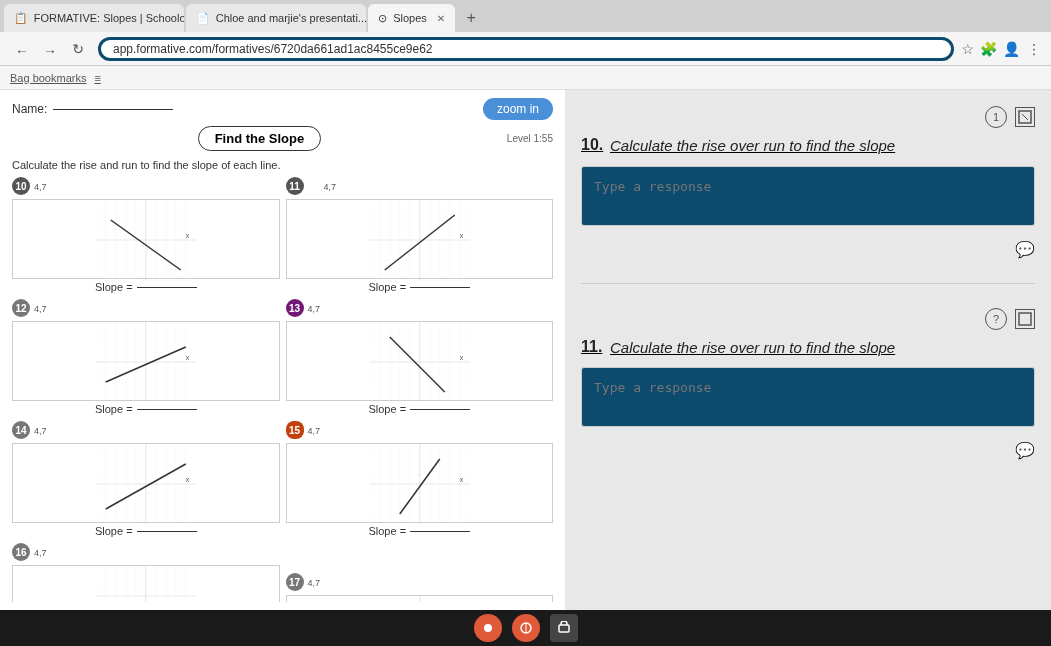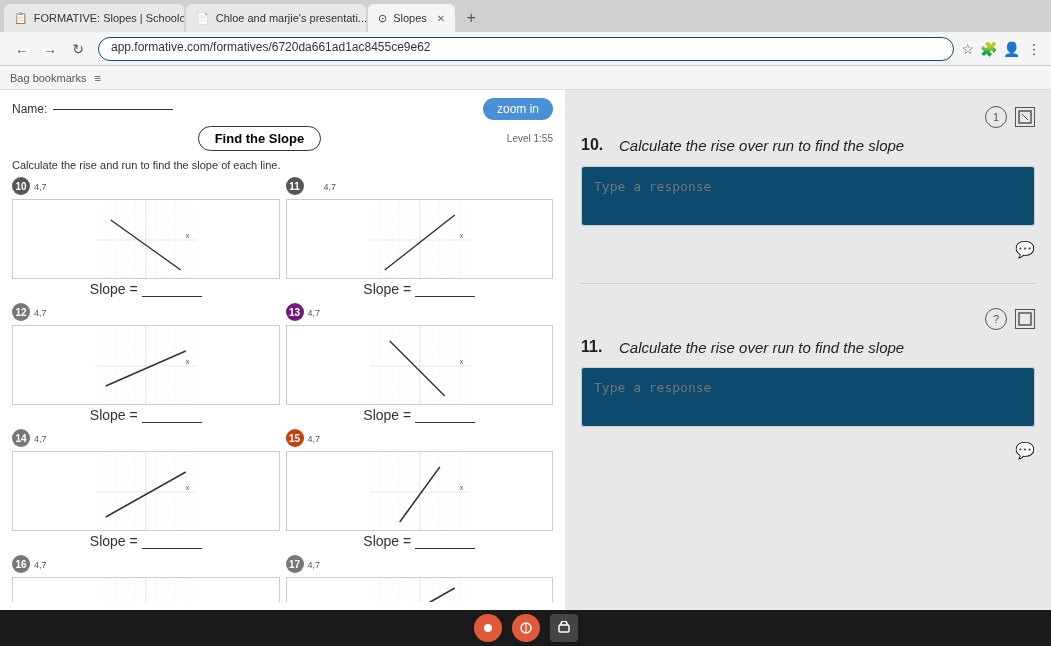--- a/index.html
+++ b/index.html
@@ -88,7 +88,7 @@
     .url-bar {
       flex: 1;
       background: white;
-      border: 1px solid #0c4a6e;
+      border: 3px solid #0c4a6e;
       border-radius: 12px;
       padding: 2px 12px;
       font-size: 12px;

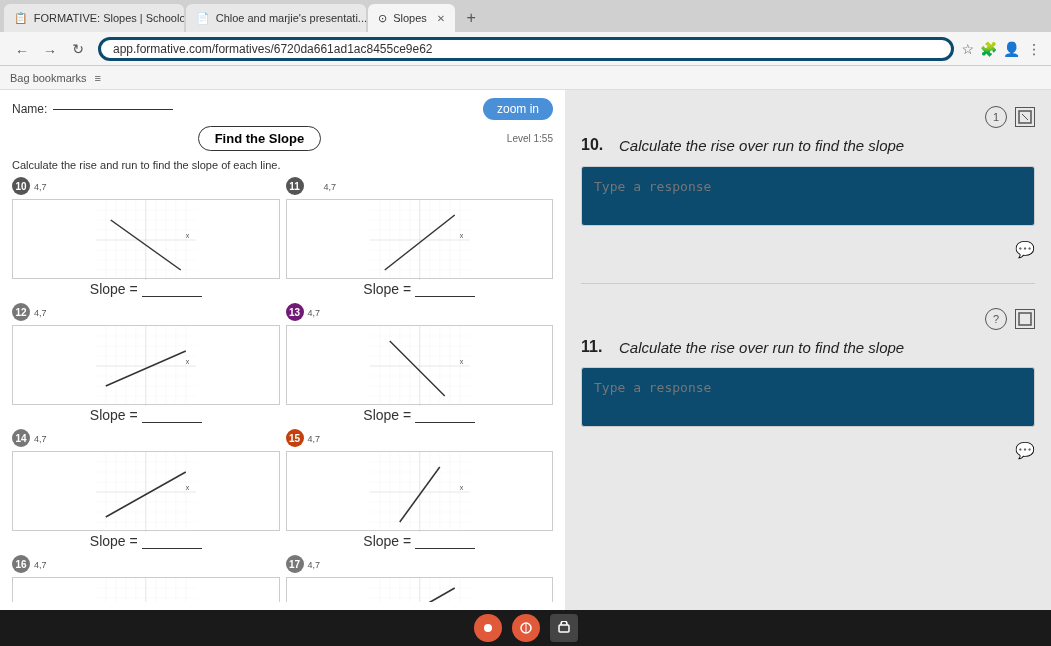--- a/index.html
+++ b/index.html
@@ -112,6 +112,7 @@
       color: #555;
       border-bottom: 1px solid #ddd;
       gap: 8px;
+      text-decoration: underline;
     }
 
     

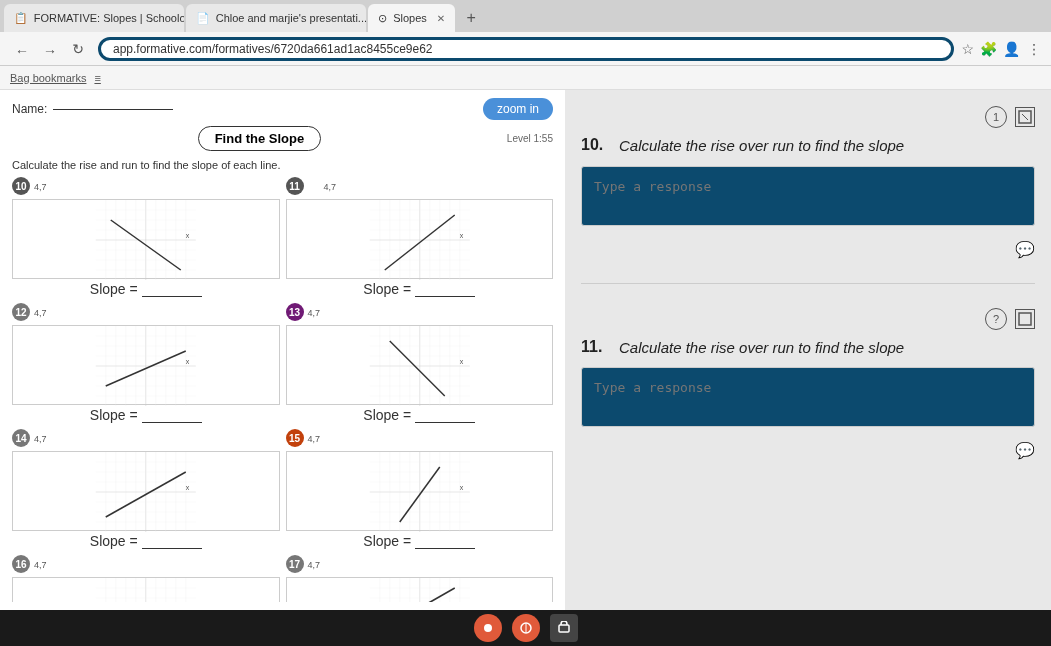--- a/index.html
+++ b/index.html
@@ -243,8 +243,9 @@
     .question-header {
       display: flex;
       align-items: flex-start;
-      gap: 13px;
+      gap: 4px;
       margin-bottom: 10px;
+      text-decoration: underline;
     }
     .question-number {
       font-size: 16px;

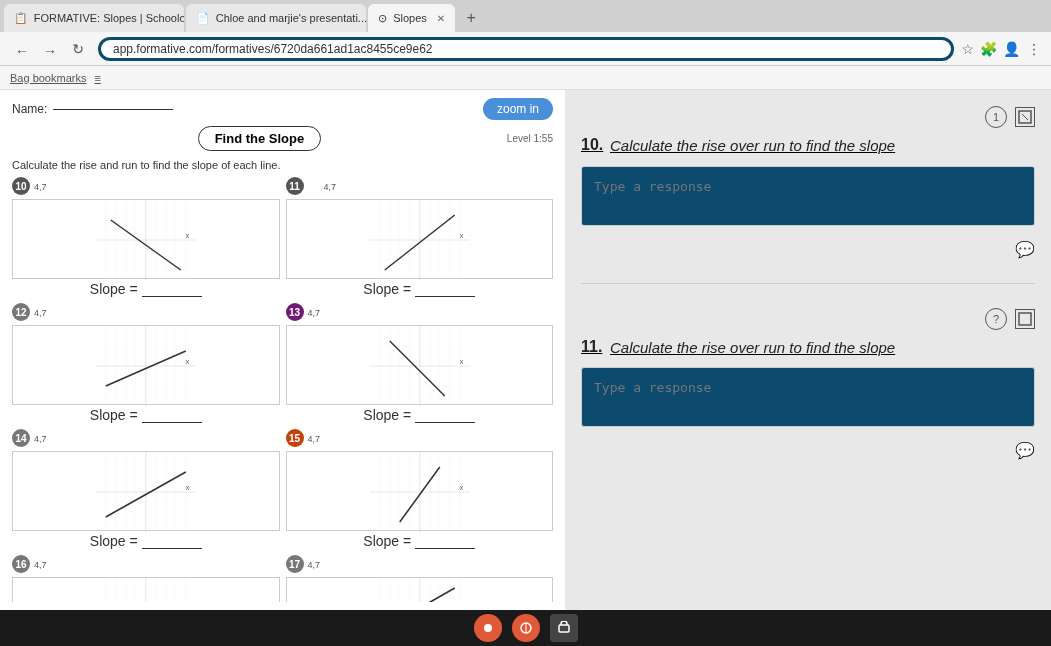--- a/index.html
+++ b/index.html
@@ -214,10 +214,11 @@
       margin-bottom: 2px;
     }
     .slope-label {
-      font-size: 14px;
+      font-size: 11px;
       color: #333;
       margin-top: 2px;
       display: flex;
+      align-items: center;
       gap: 4px;
     }
     .slope-line {

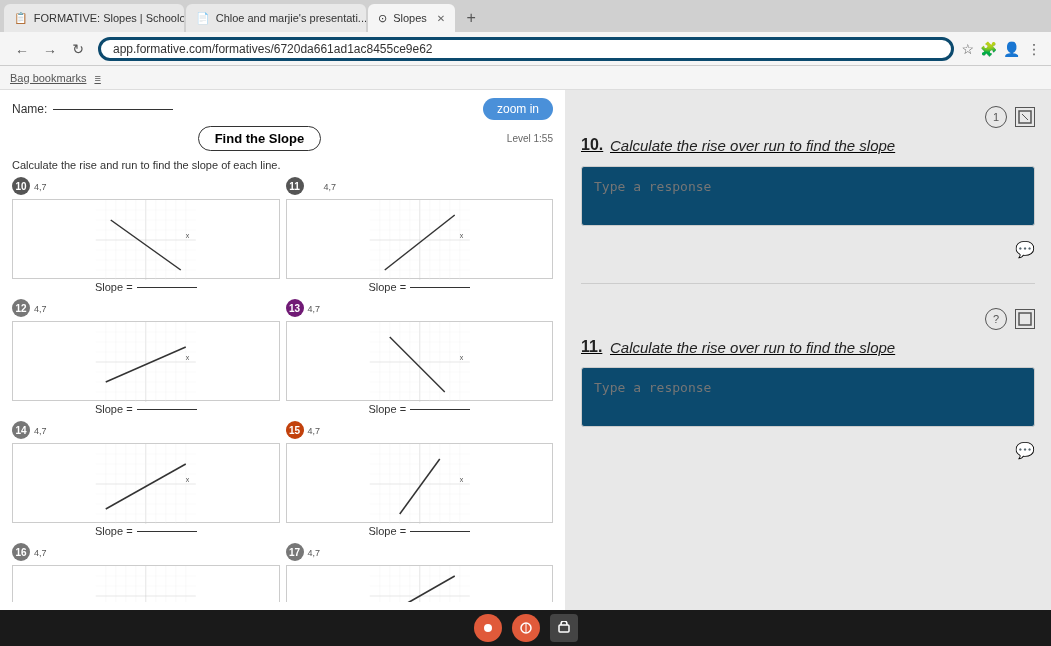--- a/index.html
+++ b/index.html
@@ -561,7 +561,7 @@
 
       <div class="problem-cell">
         <div style="display:flex; align-items:center; width:100%; gap:4px; margin-bottom:2px;">
-          <div class="problem-number" style="background:#c2410c;">15</div>
+          <div class="problem-number" style="background:#c2410c;border-radius:8px;">15</div>
           <span style="font-size:9px; color:#555;">4,7</span>
         </div>
         <div class="mini-graph" style="width:100%; height:80px;">

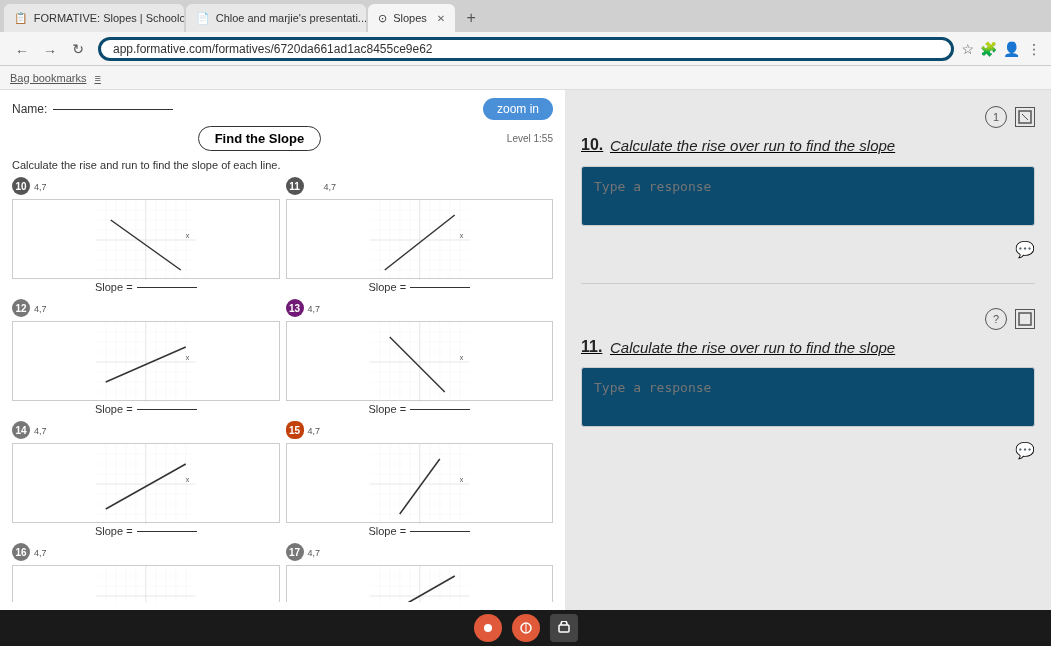--- a/index.html
+++ b/index.html
@@ -619,7 +619,7 @@
       </div>
 
       <div class="problem-cell">
-        <div style="display:flex; align-items:center; width:100%; gap:4px; margin-bottom:2px;">
+        <div style="display:flex; align-items:center; width:100%; gap:4px; margin-bottom:2px;margin-top:30px;">
           <div class="problem-number" style="background:#777;">17</div>
           <span style="font-size:9px; color:#555;">4,7</span>
         </div>

